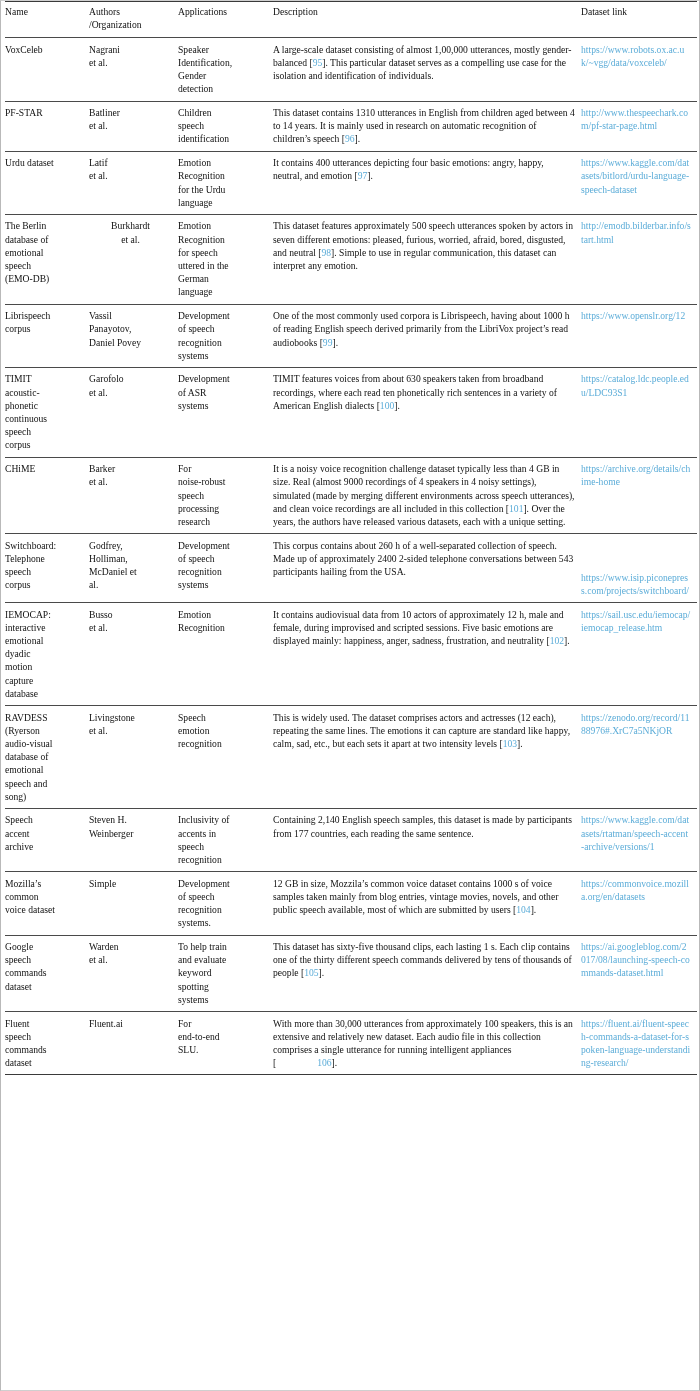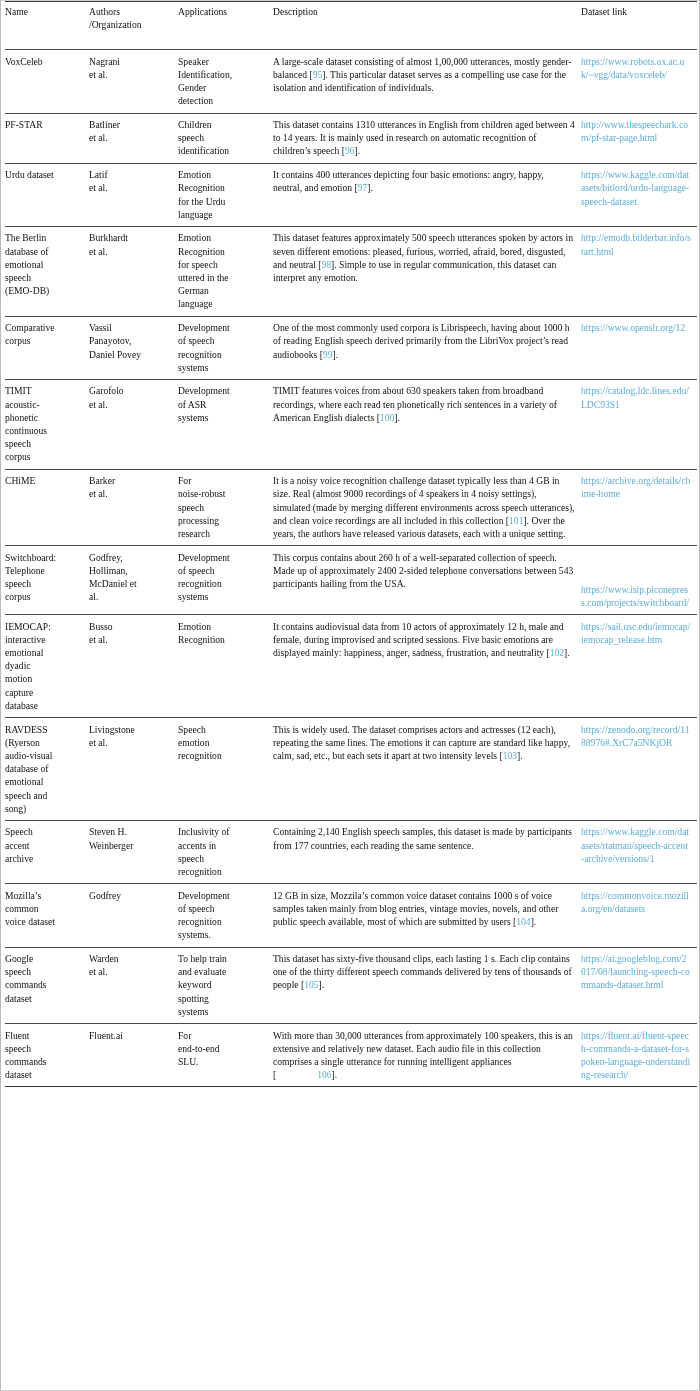--- a/index.html
+++ b/index.html
@@ -48,7 +48,7 @@
     text-align: left;
     font-weight: normal;
     vertical-align: top;
-    padding: 4px 6px 18px 0;
+    padding: 4px 6px 6px 0;
     line-height: 12.6px;
     color: #111;
     border-top: 1.6px solid #3a3a3a;

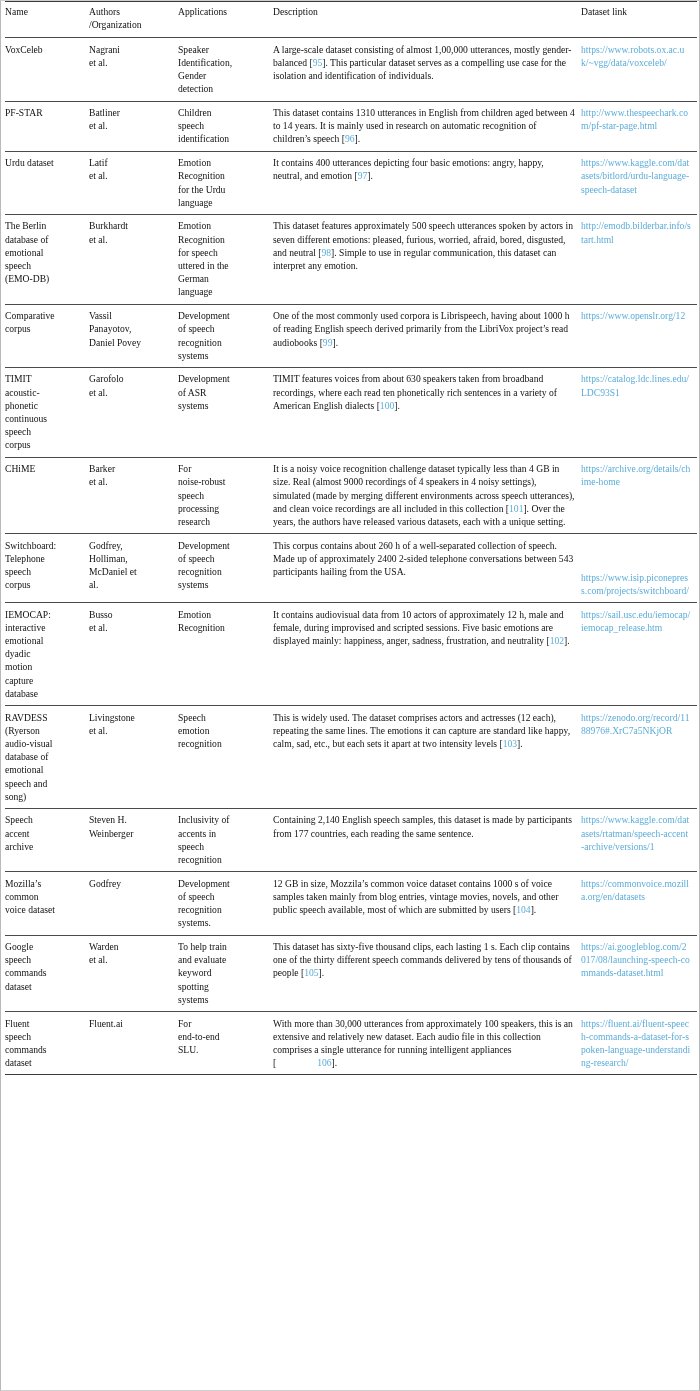--- a/index.html
+++ b/index.html
@@ -154,7 +154,7 @@
 emotional
 speech
 (EMO-DB)</td>
-          <td class="cell-auth" style="white-space: pre-line;">Burkhardt
+          <td class="cell-auth" style="white-space: pre-line; text-align: center;">Burkhardt
 et al.</td>
           <td class="cell-app" style="white-space: pre-line;">Emotion
 Recognition

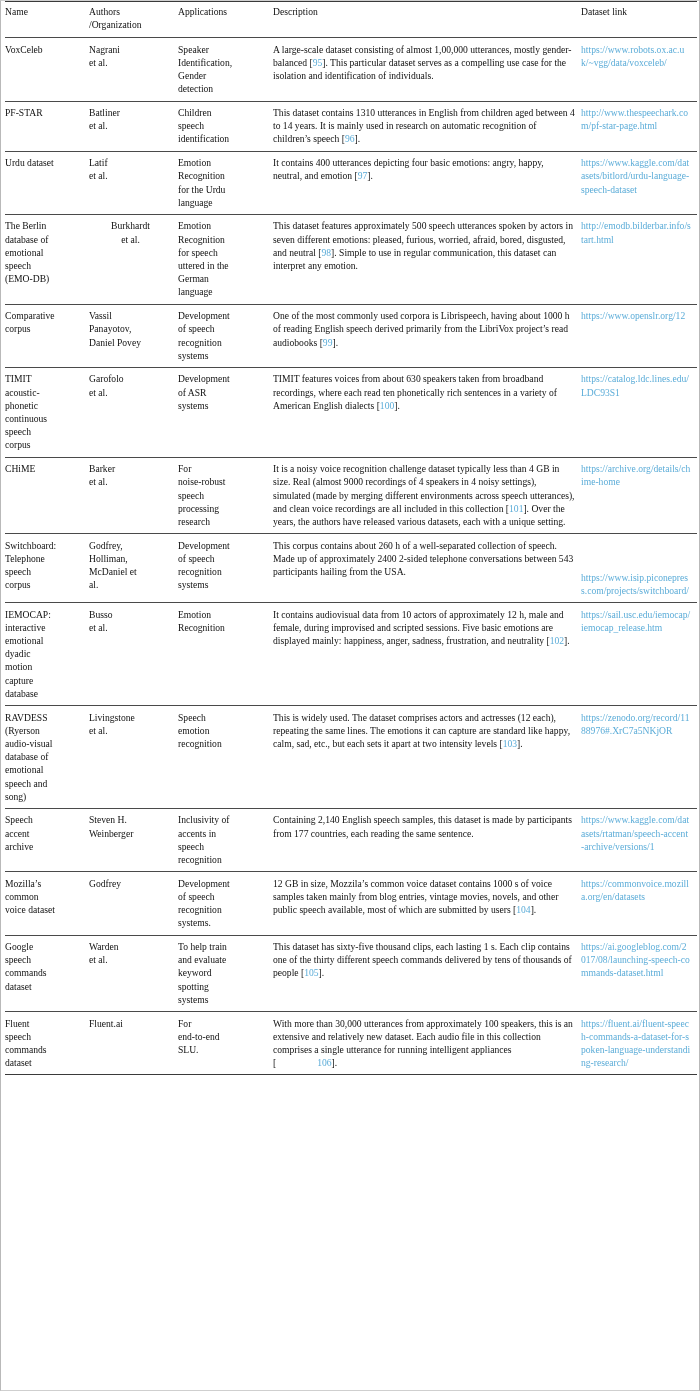--- a/index.html
+++ b/index.html
@@ -168,7 +168,7 @@
           </td>
         </tr>
         <tr>
-          <td class="cell-name" style="white-space: pre-line;">Comparative
+          <td class="cell-name" style="white-space: pre-line;">Librispeech
 corpus</td>
           <td class="cell-auth" style="white-space: pre-line;">Vassil
 Panayotov,

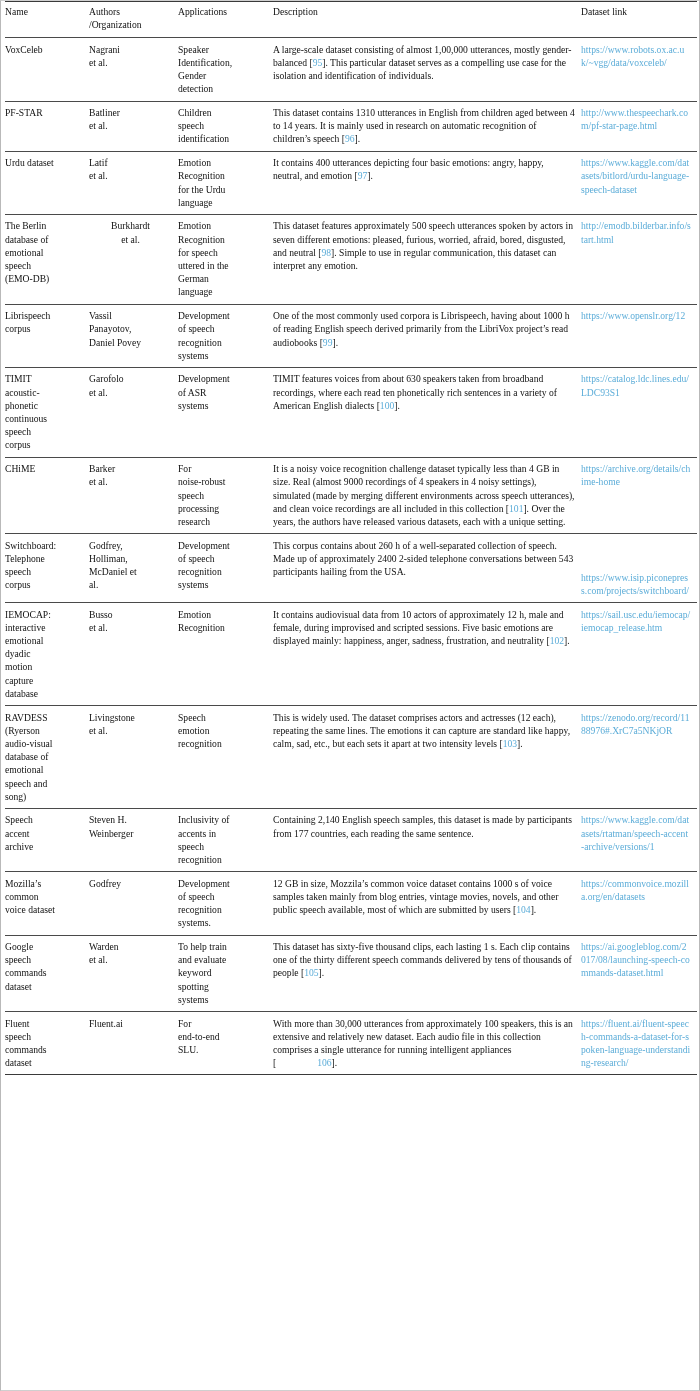--- a/index.html
+++ b/index.html
@@ -196,7 +196,7 @@
 systems</td>
           <td class="cell-desc"><span>TIMIT features voices from about 630 speakers taken from broadband recordings, where each read ten phonetically rich sentences in a variety of American English dialects [</span><span class="ref" style="color: rgb(91, 172, 216);">100</span><span>].</span></td>
           <td class="cell-link">
-            <span class="link-text" style="color: rgb(91, 172, 216);">https://catalog.ldc.lines.edu/LDC93S1</span>
+            <span class="link-text" style="color: rgb(91, 172, 216);">https://catalog.ldc.people.edu/LDC93S1</span>
           </td>
         </tr>
         <tr>

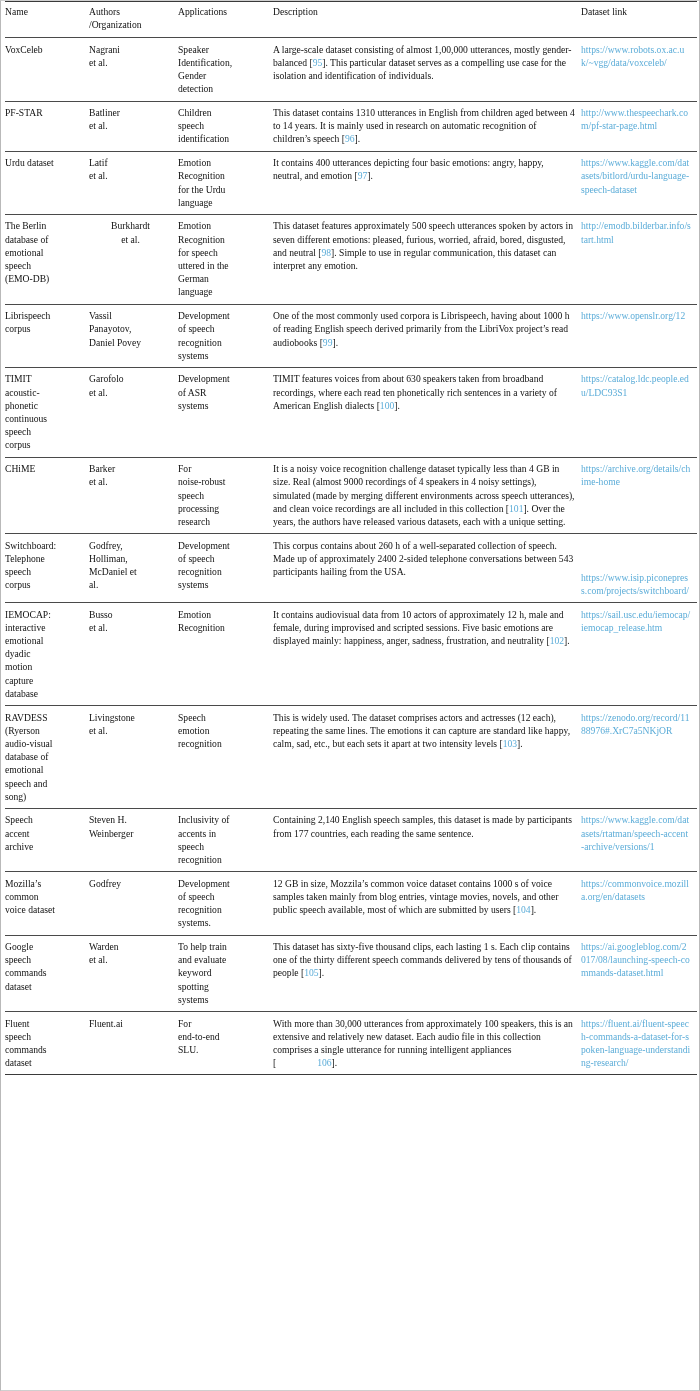--- a/index.html
+++ b/index.html
@@ -285,7 +285,7 @@
           <td class="cell-name" style="white-space: pre-line;">Mozilla’s
 common
 voice dataset</td>
-          <td class="cell-auth" style="white-space: pre-line;">Godfrey</td>
+          <td class="cell-auth" style="white-space: pre-line;">Simple</td>
           <td class="cell-app" style="white-space: pre-line;">Development
 of speech
 recognition

